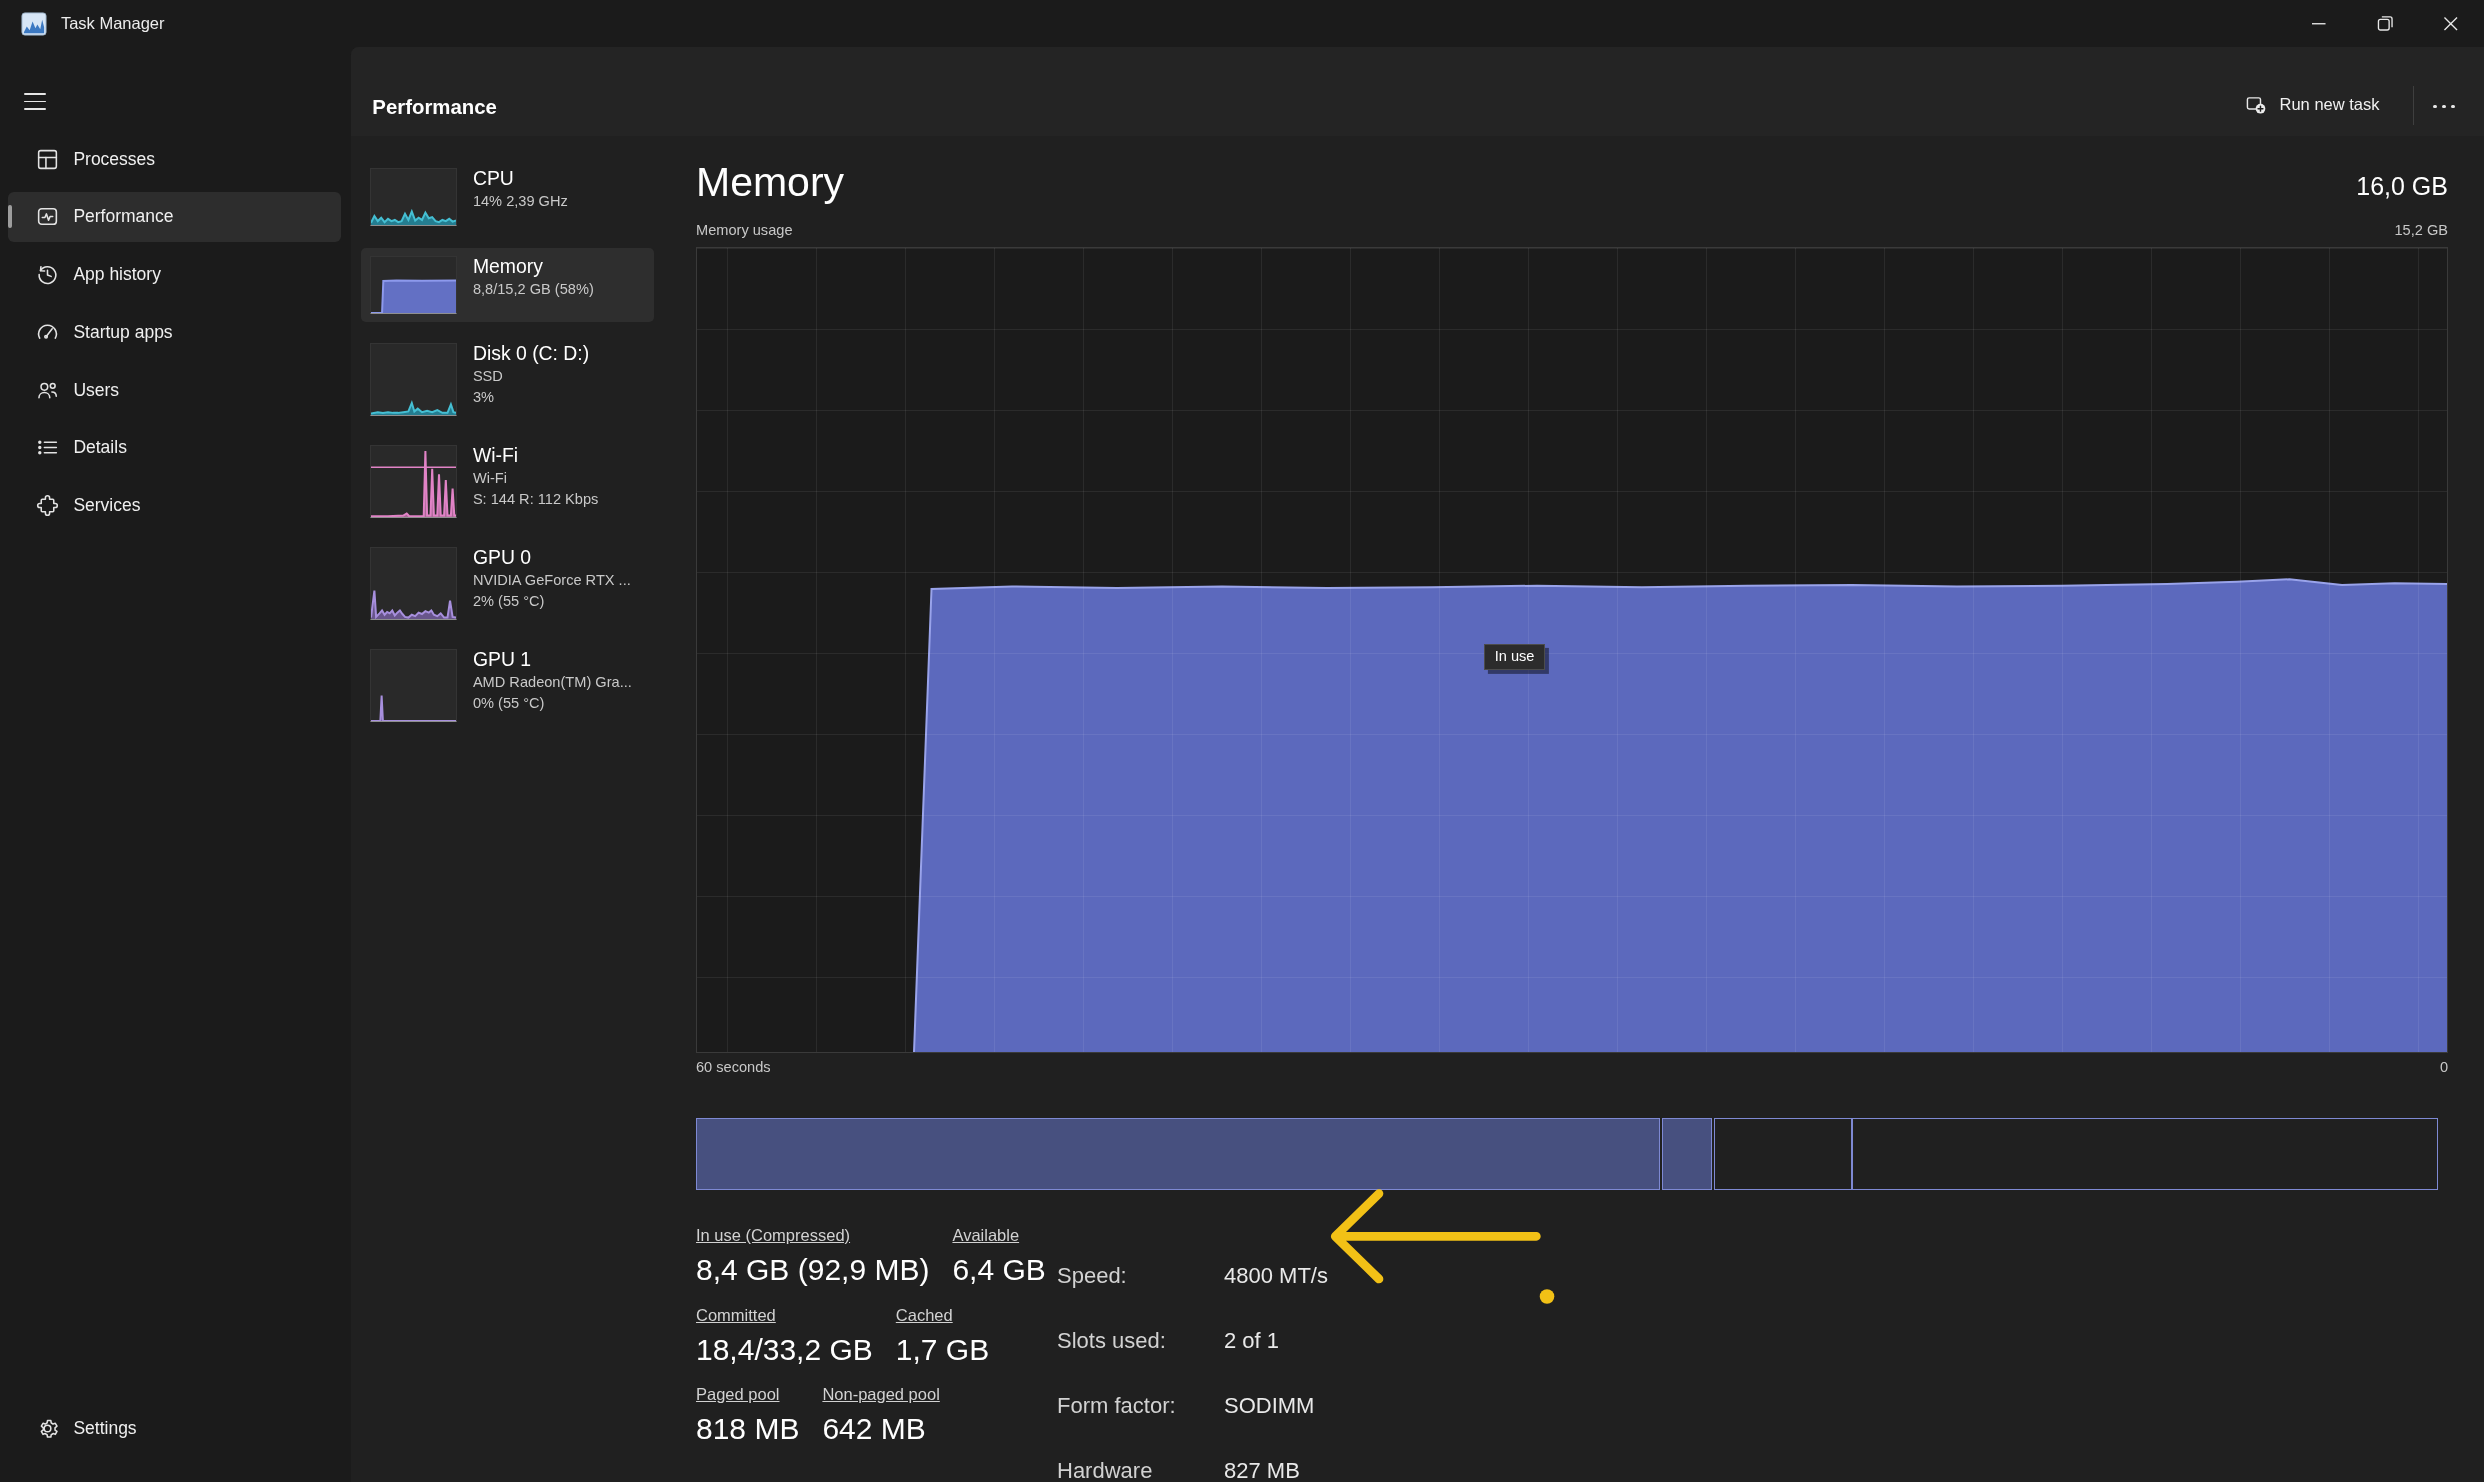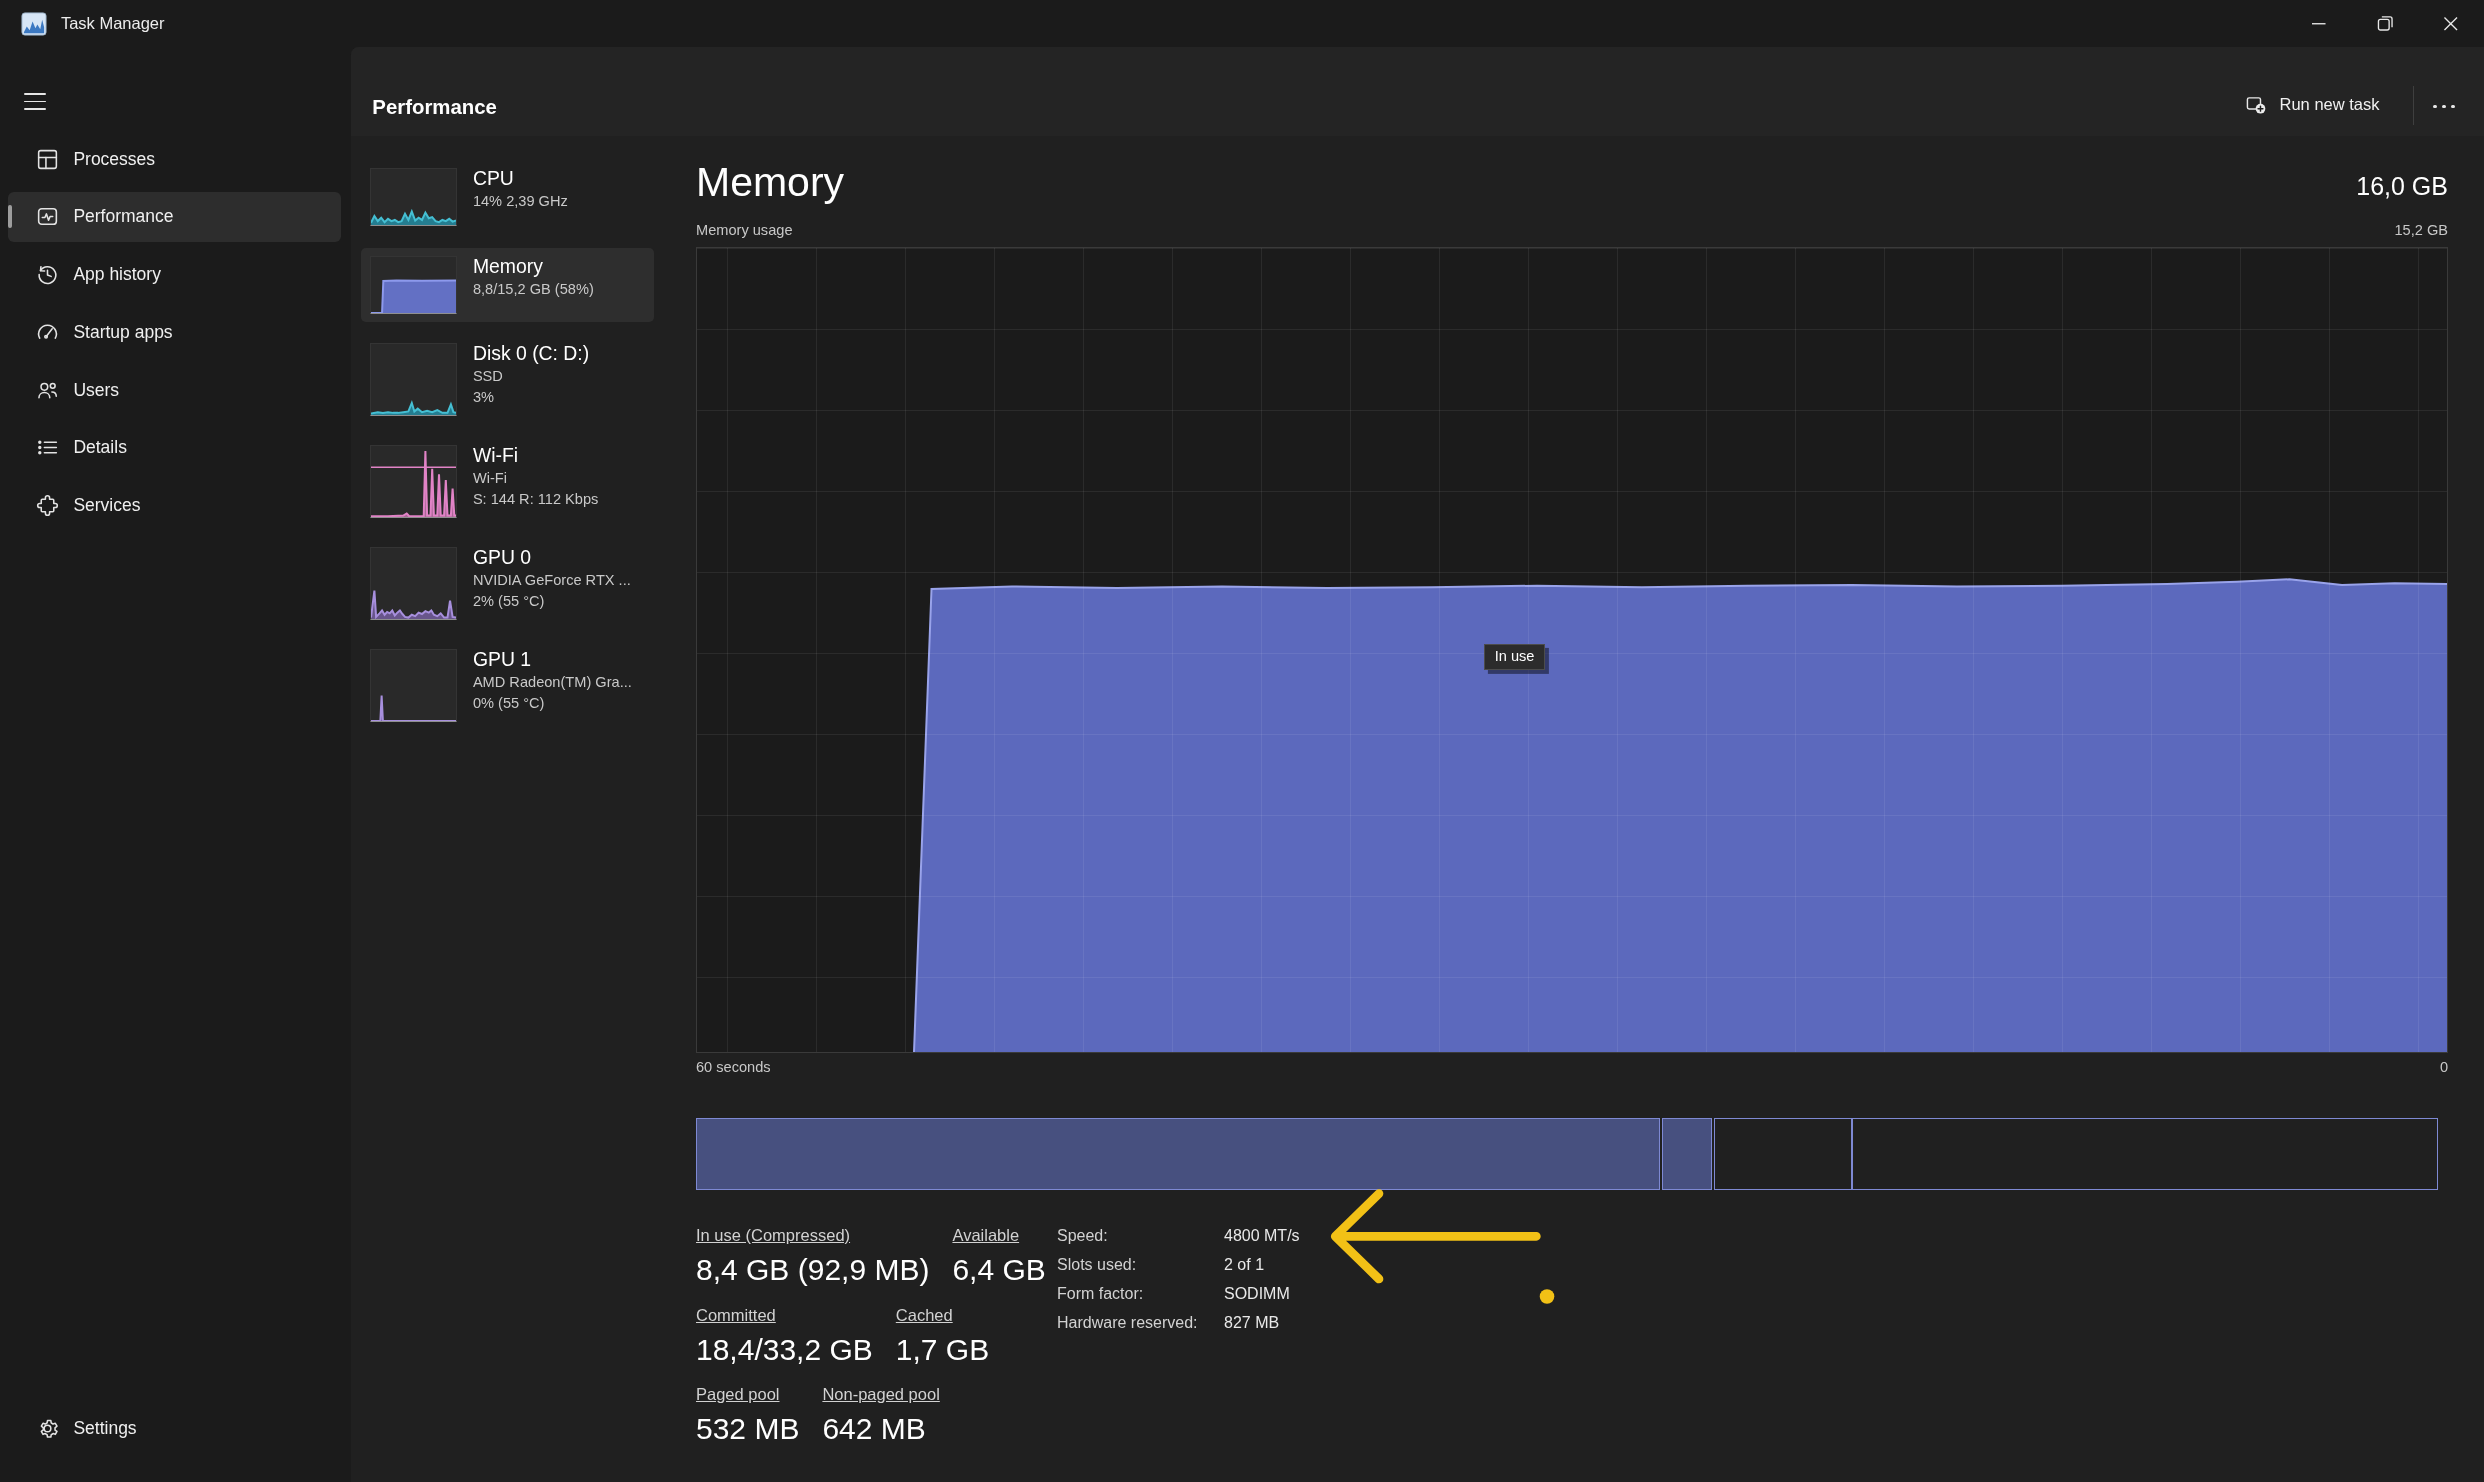--- a/index.html
+++ b/index.html
@@ -72,7 +72,7 @@
   .stat-cell .lbl { font-size:16.5px; color:#d2d2d2; line-height:21.3px; margin-bottom:5.8px;text-decoration:underline; }
   .stat-cell .val { font-size:30px; font-weight:300; color:#fff; line-height:35px; white-space:nowrap; }
   .details { position:absolute; left:361px; top:1180px; }
-  .det-row { height:29px; font-size:16px; display:flex; }
+  .det-row { height:29px; font-size:22px; display:flex;margin-top:36px; }
   .det-row .dl { width:167px; color:#d2d2d2; }
   .det-row .dv { color:#e9e9e9; }
 

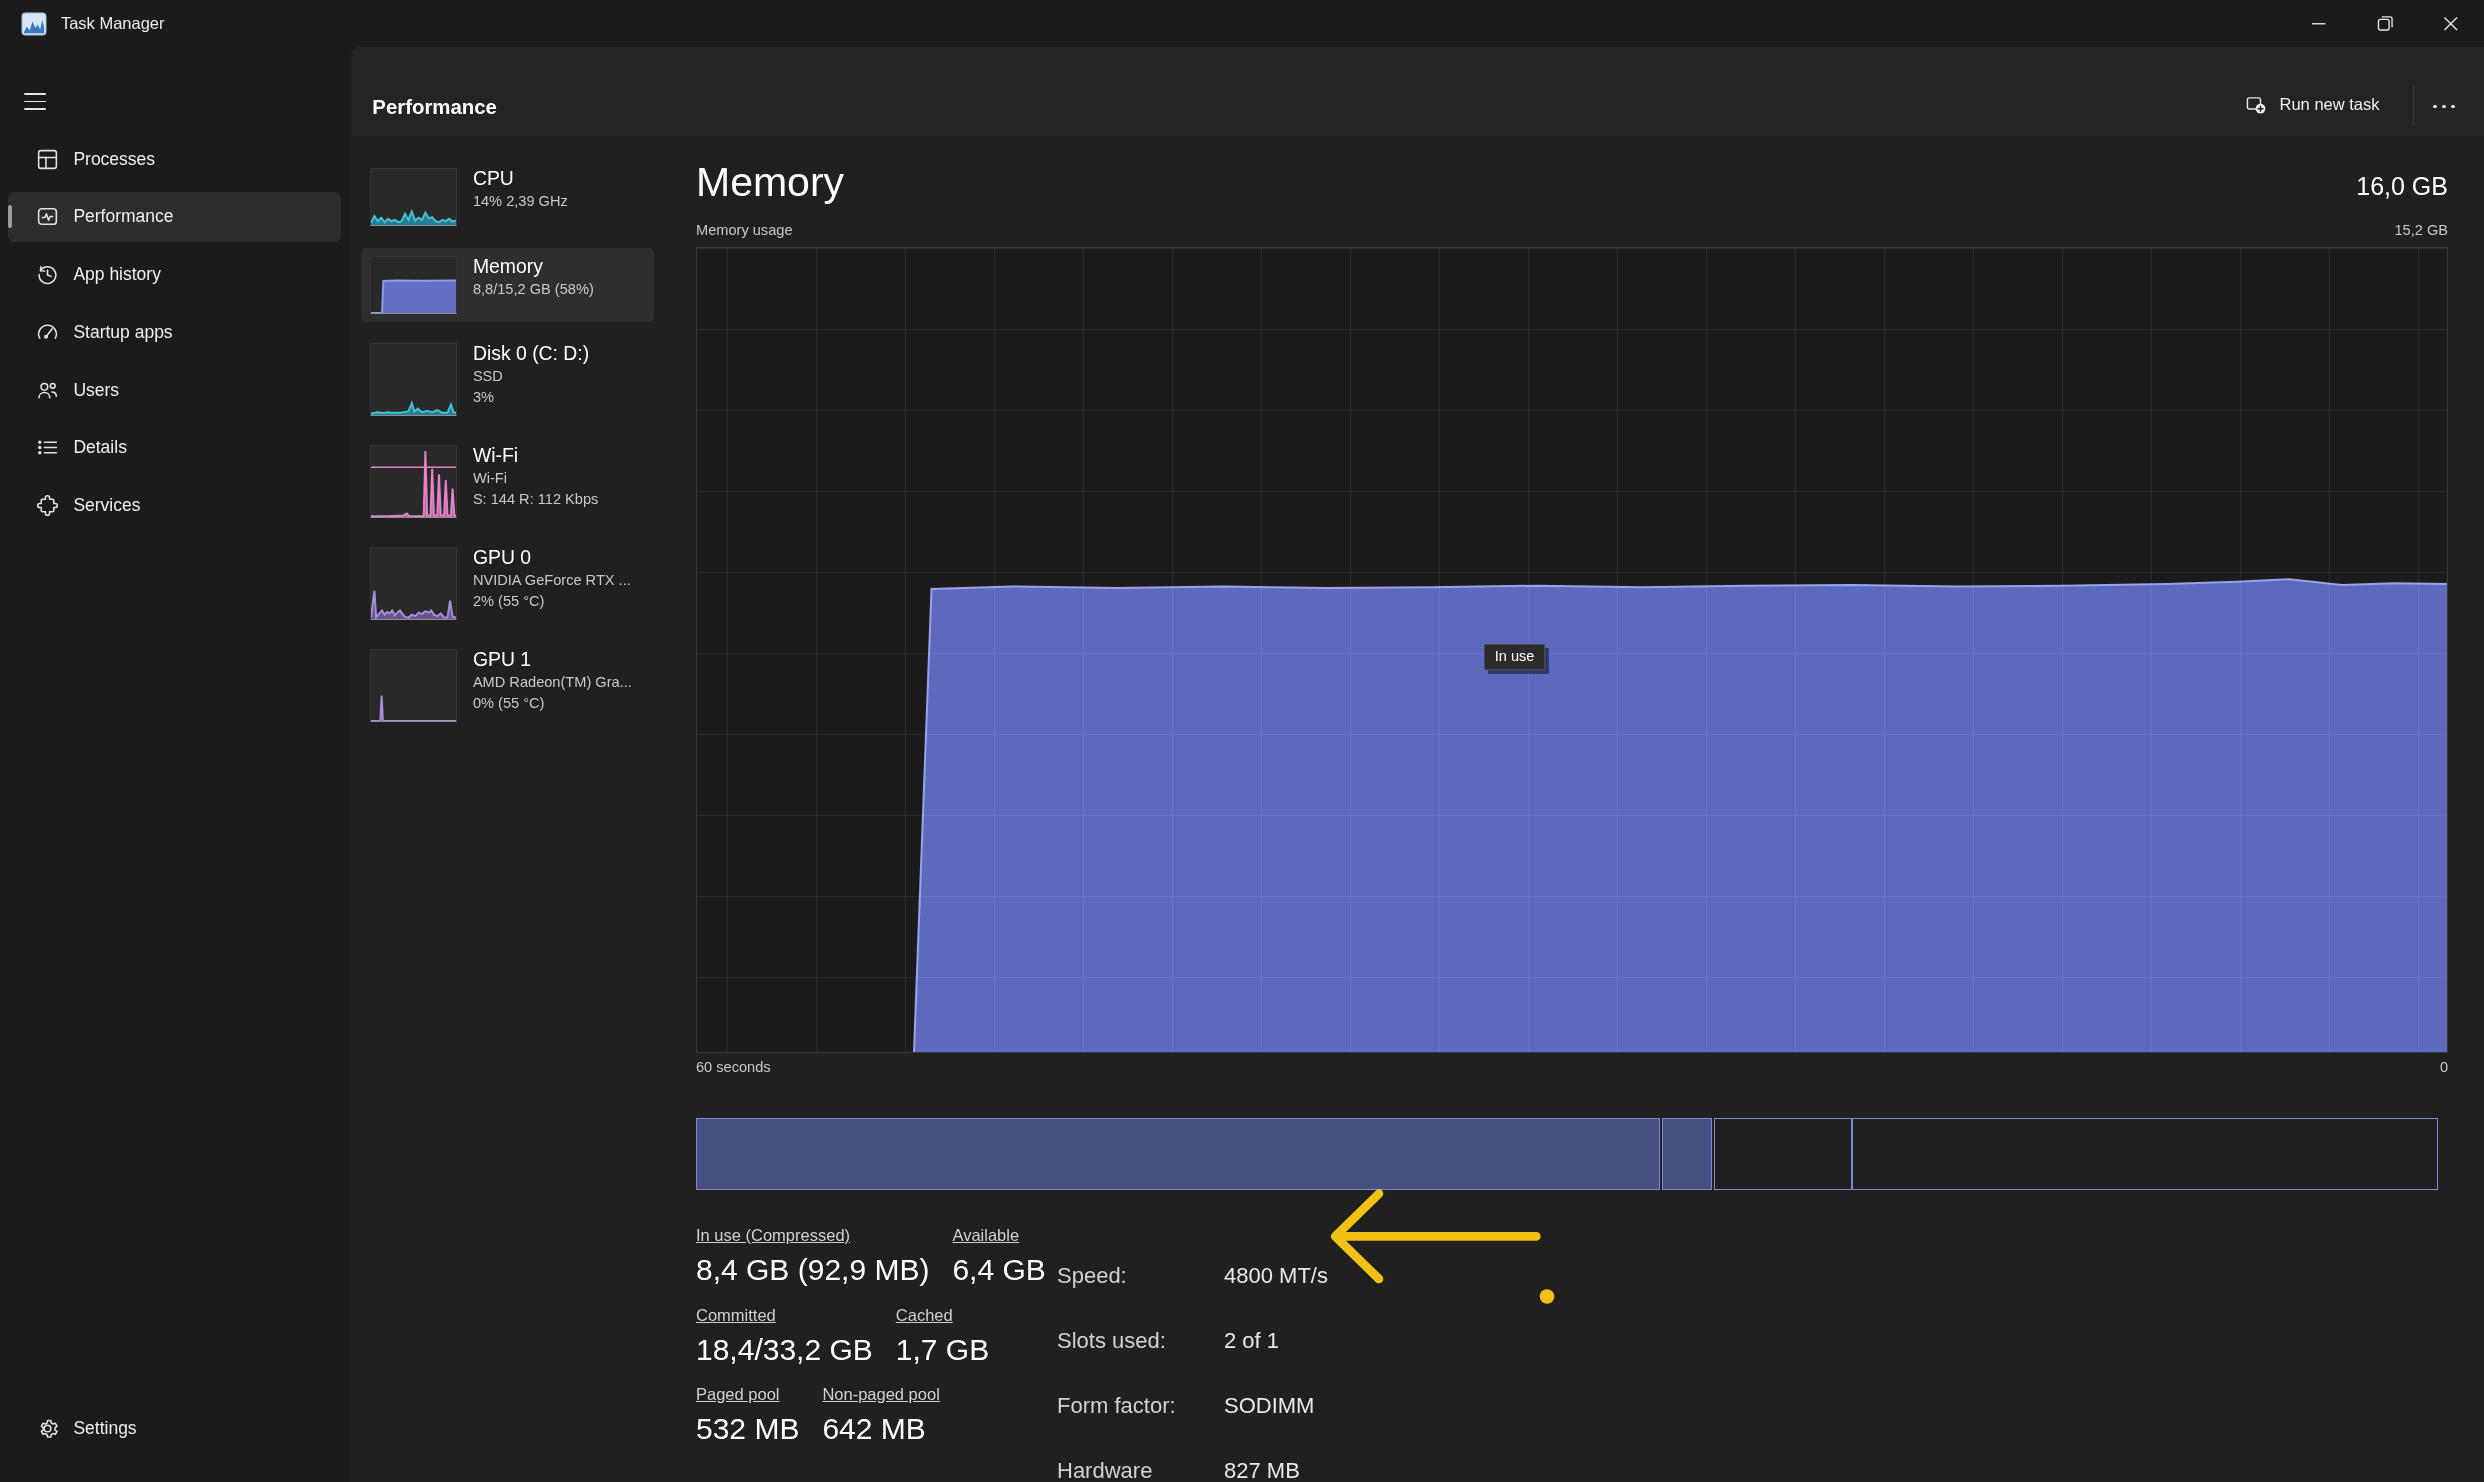--- a/index.html
+++ b/index.html
@@ -378,7 +378,7 @@
       <div class="stat-row">
         <div class="stat-cell">
           <div class="lbl">Paged pool</div>
-          <div class="val">532 MB</div>
+          <div class="val">818 MB</div>
         </div>
         <div class="stat-cell">
           <div class="lbl">Non-paged pool</div>

